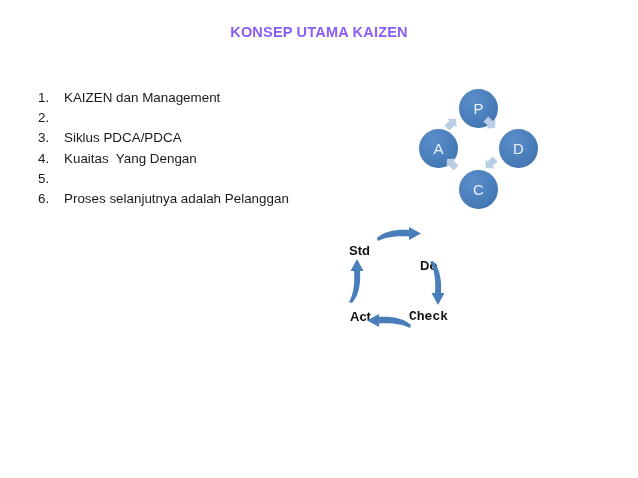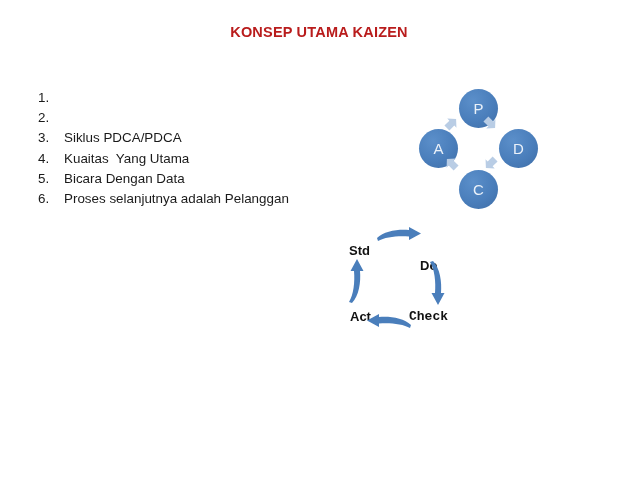--- a/index.html
+++ b/index.html
@@ -27,7 +27,7 @@
     text-align: center;
     font-size: 14.5px;
     font-weight: bold;
-    color: #b91c1c;
+    color: #8b5cf6;
     letter-spacing: 0.2px;
     white-space: pre;
   }

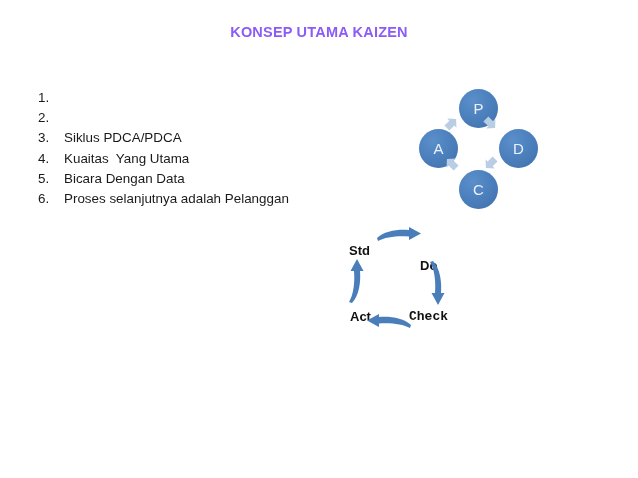--- a/index.html
+++ b/index.html
@@ -128,6 +128,7 @@
   <div id="concept-list">
     <div class="list-row">
       <span class="list-num">1.</span>
+      <span class="list-text">KAIZEN dan Management</span>
     </div>
     <div class="list-row">
       <span class="list-num">2.</span>

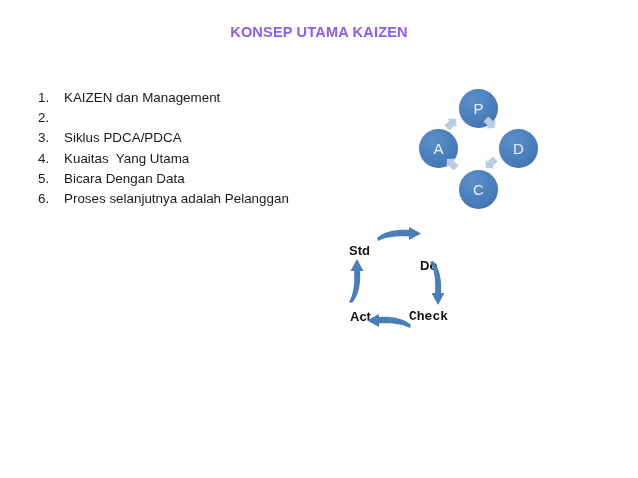--- a/index.html
+++ b/index.html
@@ -139,7 +139,7 @@
     </div>
     <div class="list-row">
       <span class="list-num">4.</span>
-      <span class="list-text">Kuaitas  Yang Utama</span>
+      <span class="list-text">Kuaitas  Yang Dengan</span>
     </div>
     <div class="list-row">
       <span class="list-num">5.</span>

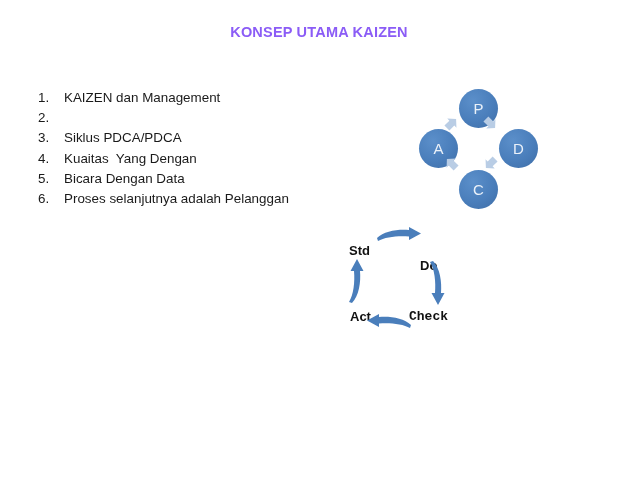--- a/index.html
+++ b/index.html
@@ -143,7 +143,6 @@
     </div>
     <div class="list-row">
       <span class="list-num">5.</span>
-      <span class="list-text">Bicara Dengan Data</span>
     </div>
     <div class="list-row">
       <span class="list-num">6.</span>

